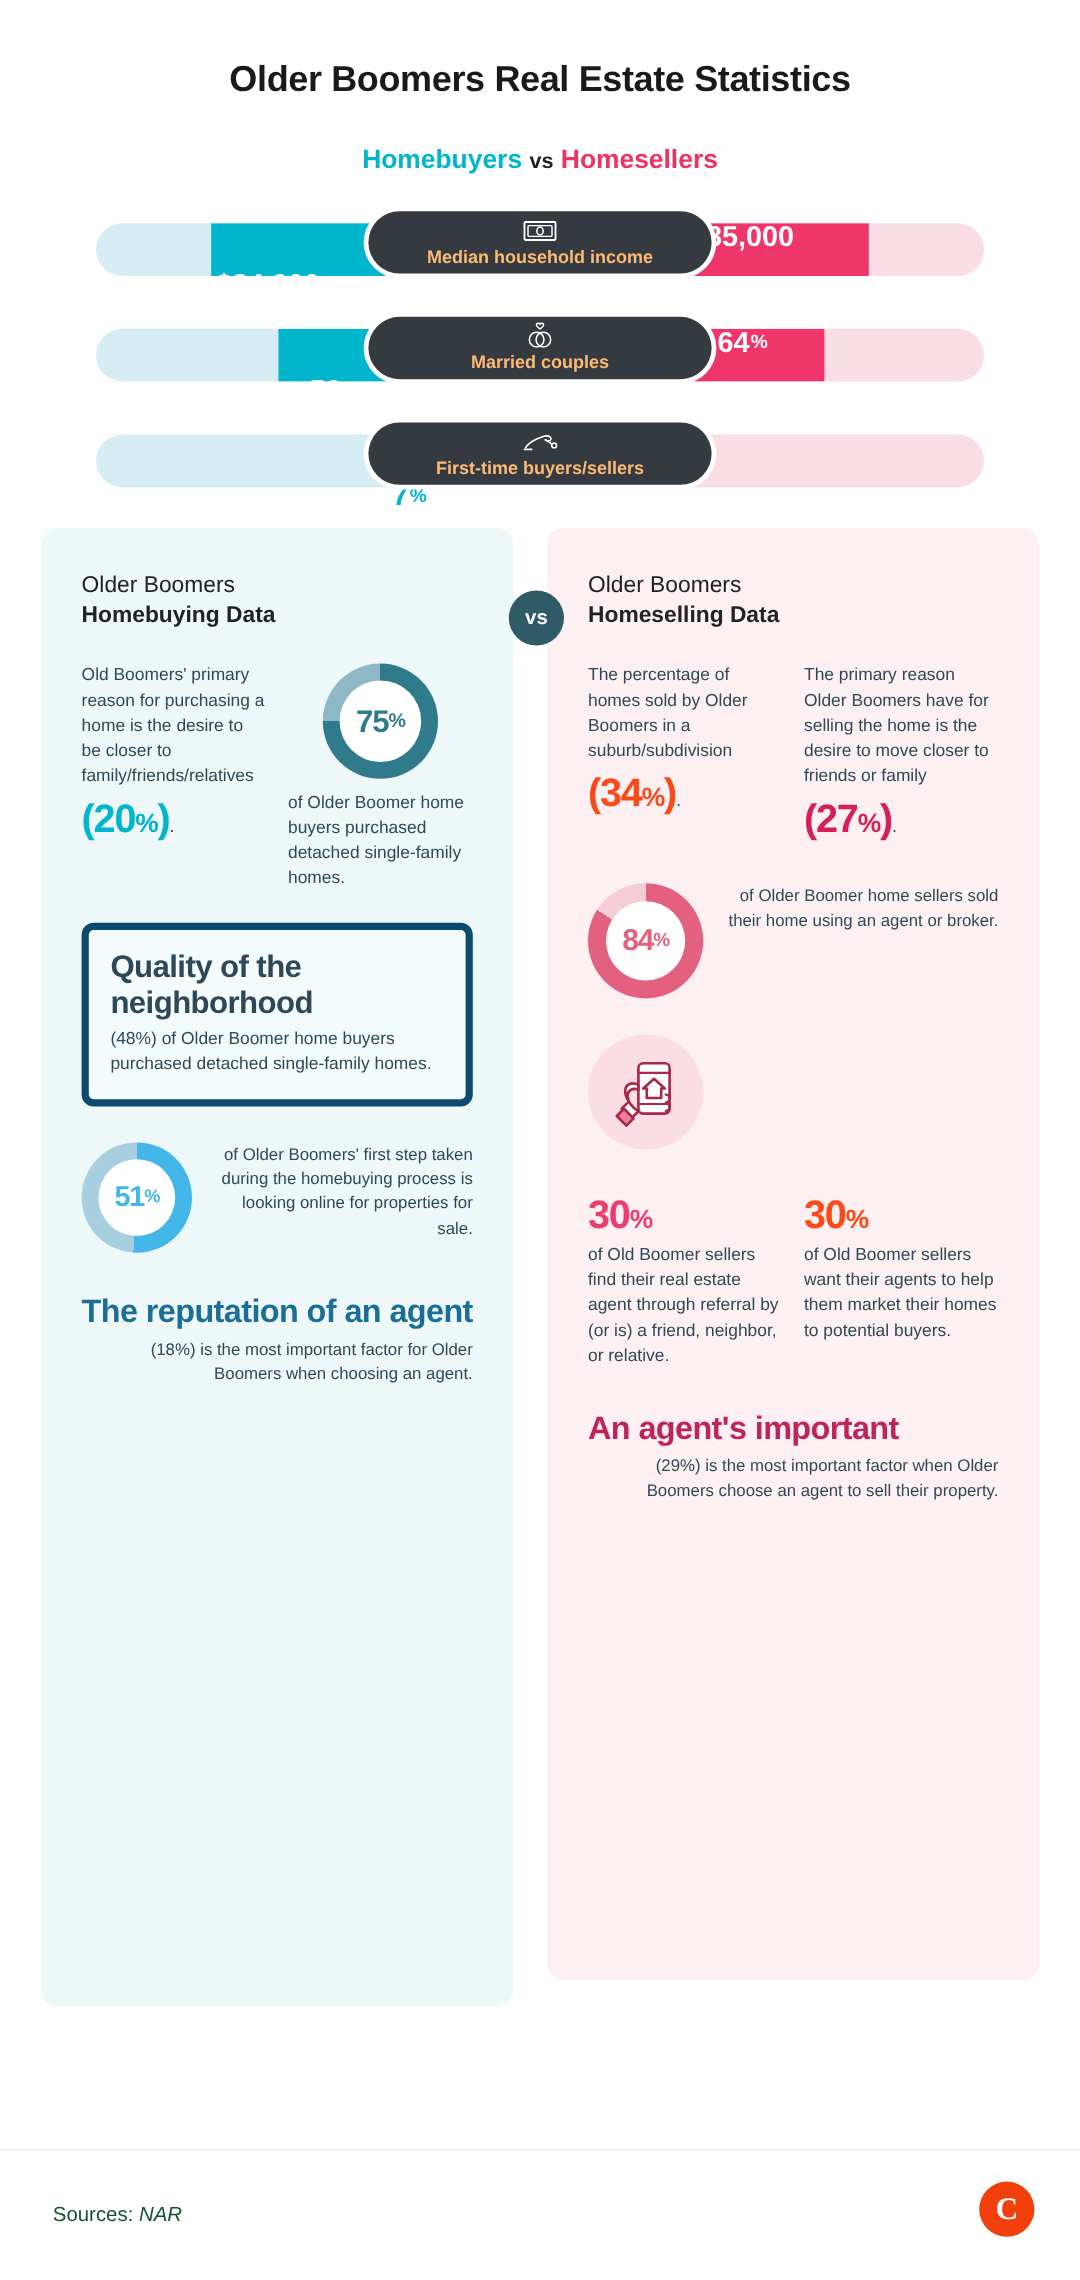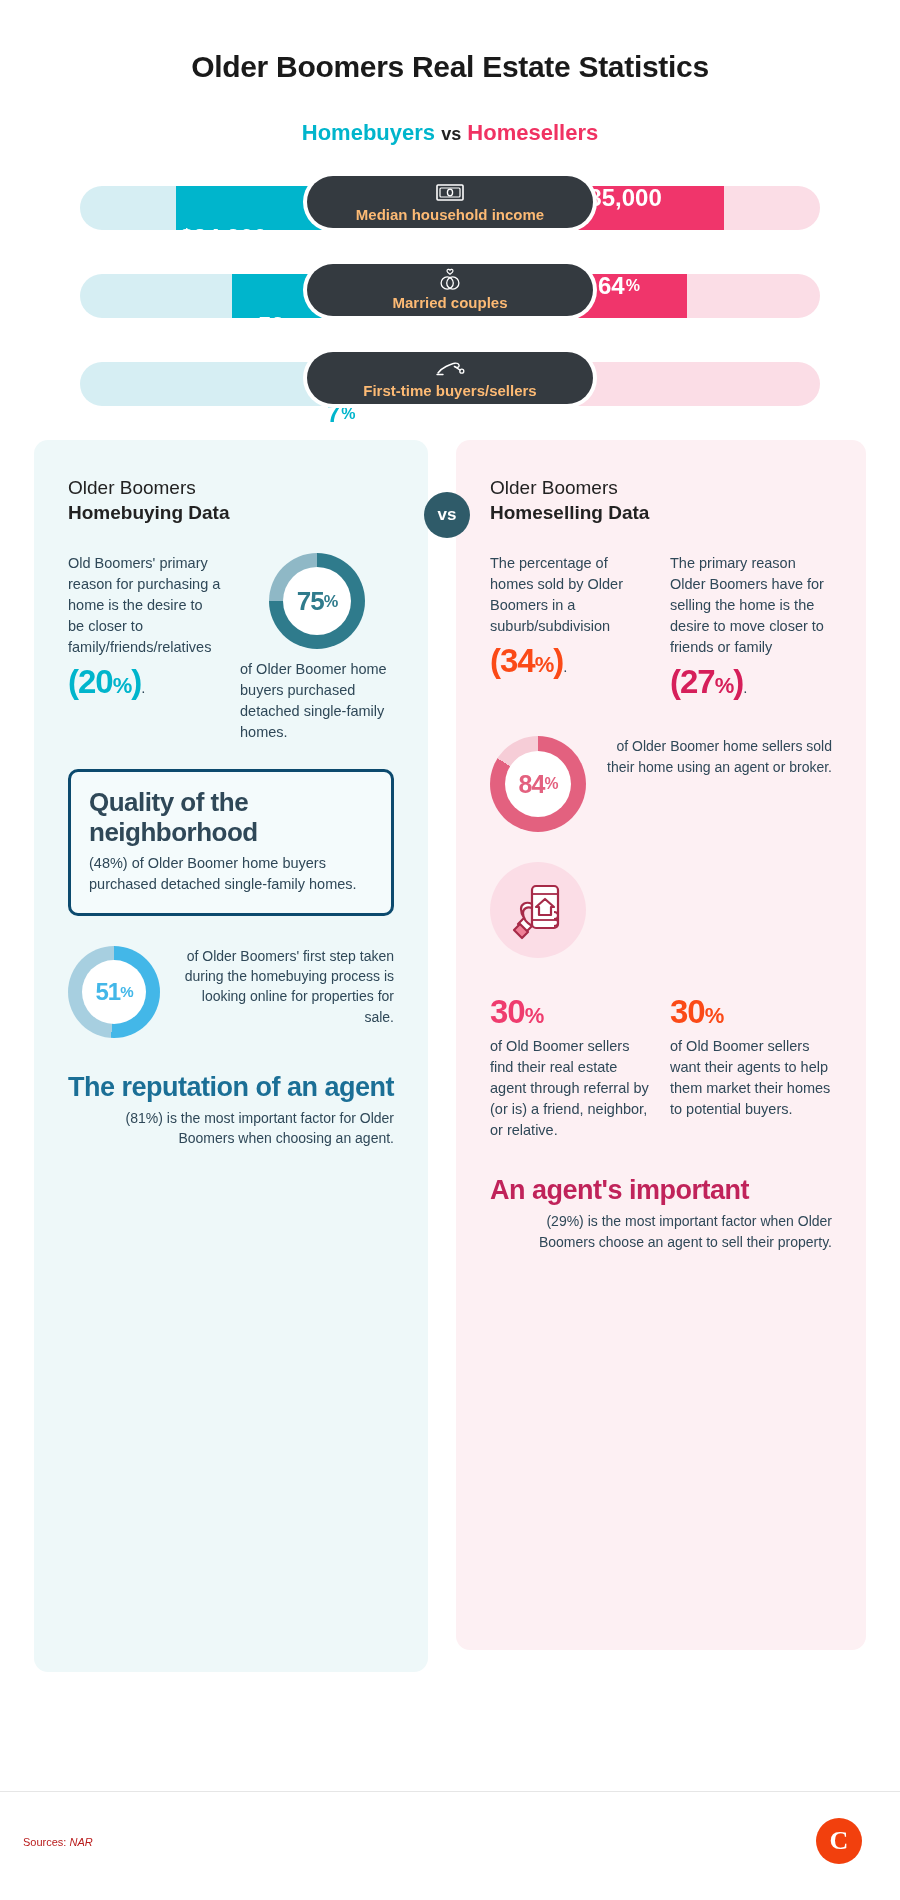--- a/index.html
+++ b/index.html
@@ -113,7 +113,7 @@
   .flexrow{display:flex;gap:16px;align-items:flex-start;}
 
   .callout{
-    border:3px solid #0c4a6e;border-radius:10px;background:#f4fbfc;
+    border:6px solid #0c4a6e;border-radius:10px;background:#f4fbfc;
     padding:16px 18px 18px 18px;margin-top:26px;
   }
   .callout h3{

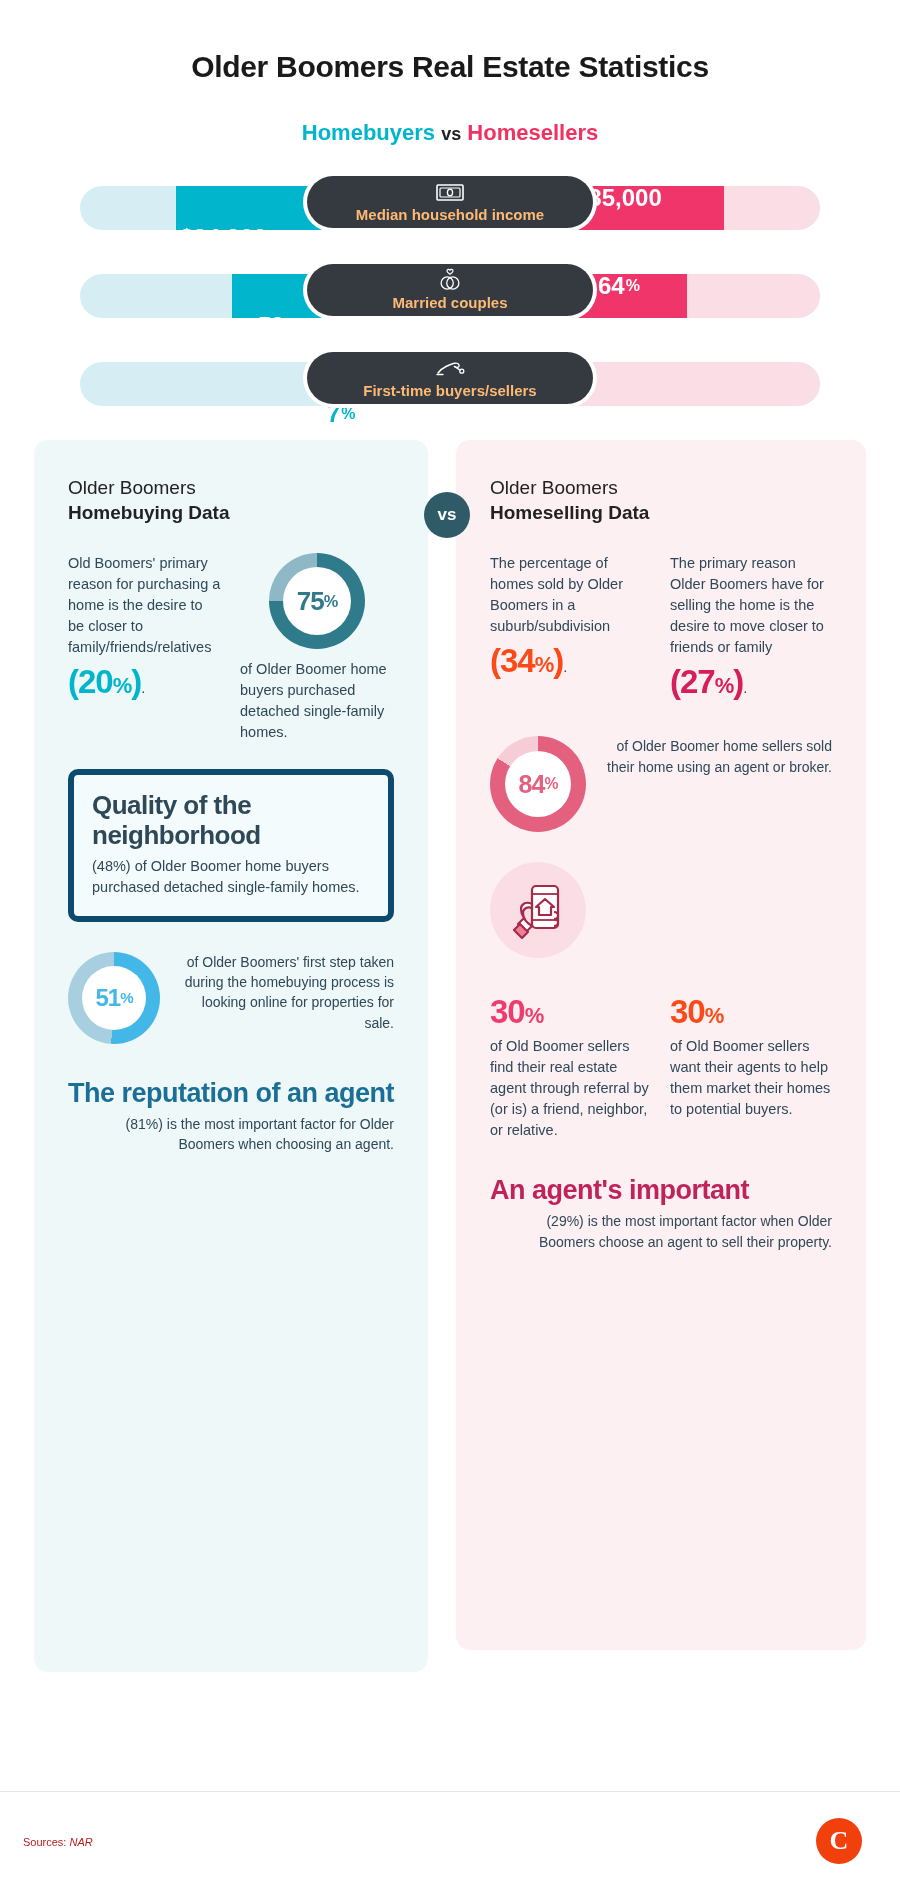--- a/index.html
+++ b/index.html
@@ -287,7 +287,7 @@
       </div>
 
       <h3 class="bigheading bh-teal" style="margin-top:34px">The reputation of an agent</h3>
-      <p class="body">(81%) is the most important factor for Older Boomers when choosing an agent.</p>
+      <p class="body">(18%) is the most important factor for Older Boomers when choosing an agent.</p>
     </div>
 
     <div class="panel right">

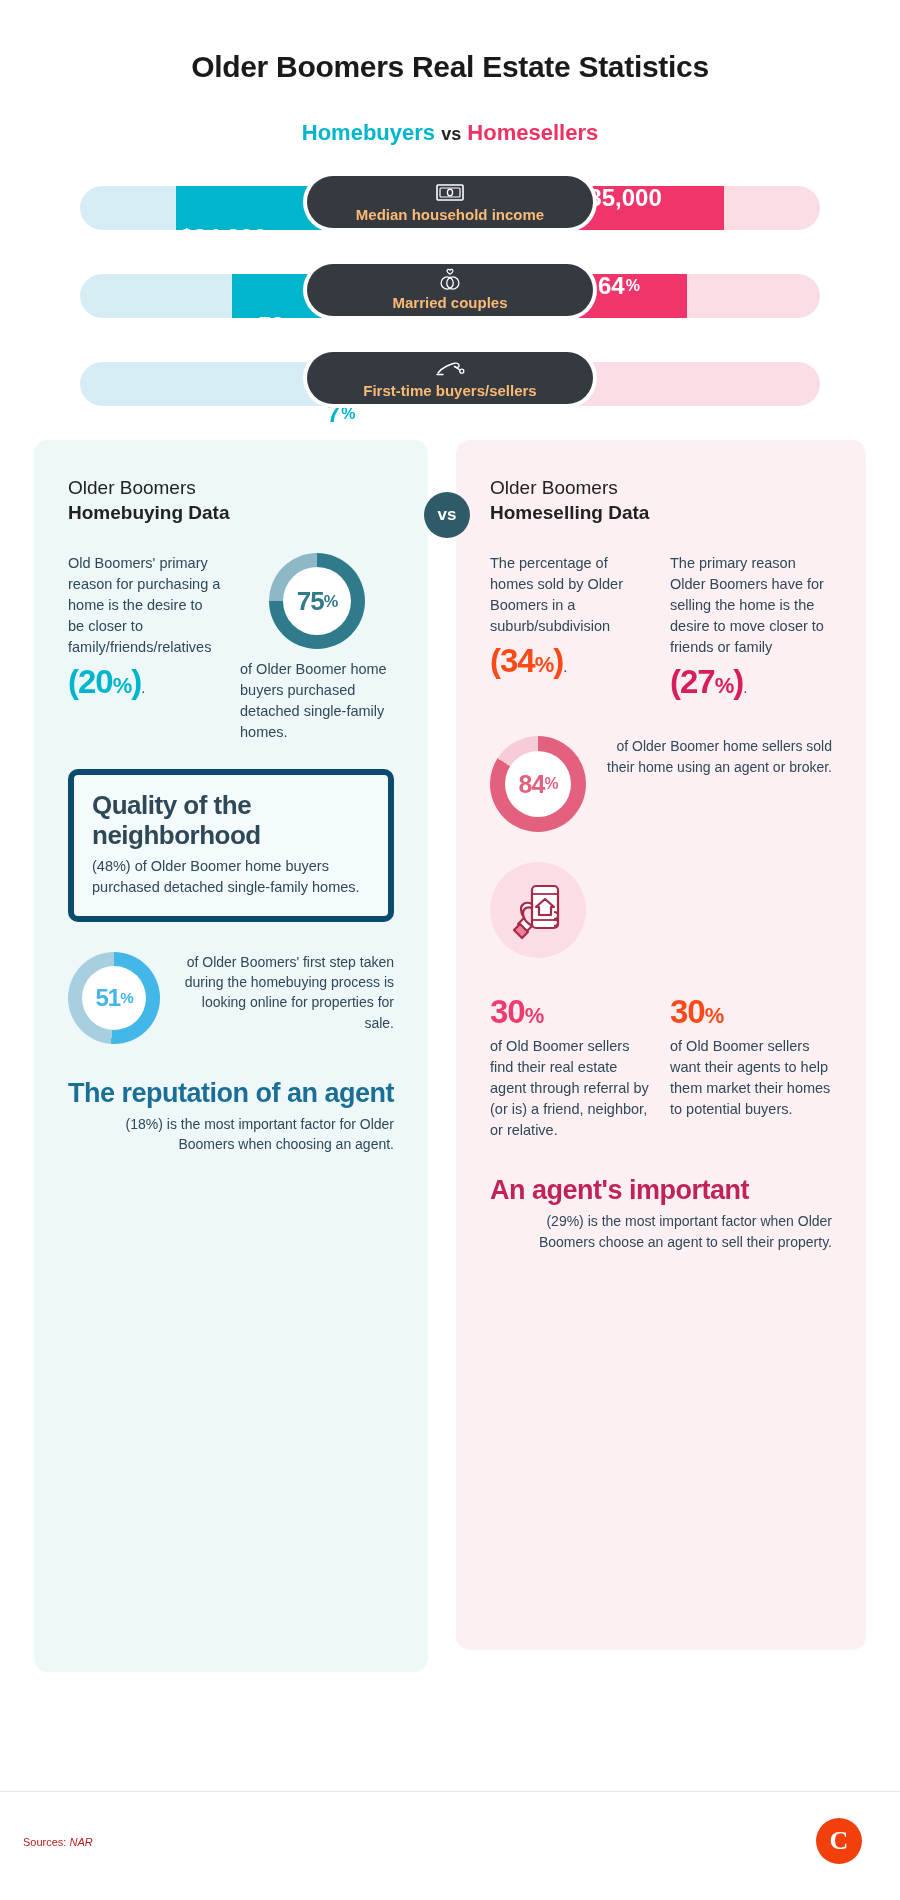--- a/index.html
+++ b/index.html
@@ -134,7 +134,7 @@
 
   
   .footer{position:absolute;left:0;right:0;bottom:0;height:108px;border-top:1px solid #e6e6e6;}
-  .sources{position:absolute;left:23px;top:44px;font-size:11px;color:#b91c1c;}
+  .sources{position:absolute;left:44px;top:44px;font-size:17px;color:#14532d;}
   .sources i{font-style:italic;}
   .logo{
     position:absolute;right:38px;top:26px;width:46px;height:46px;border-radius:50%;

